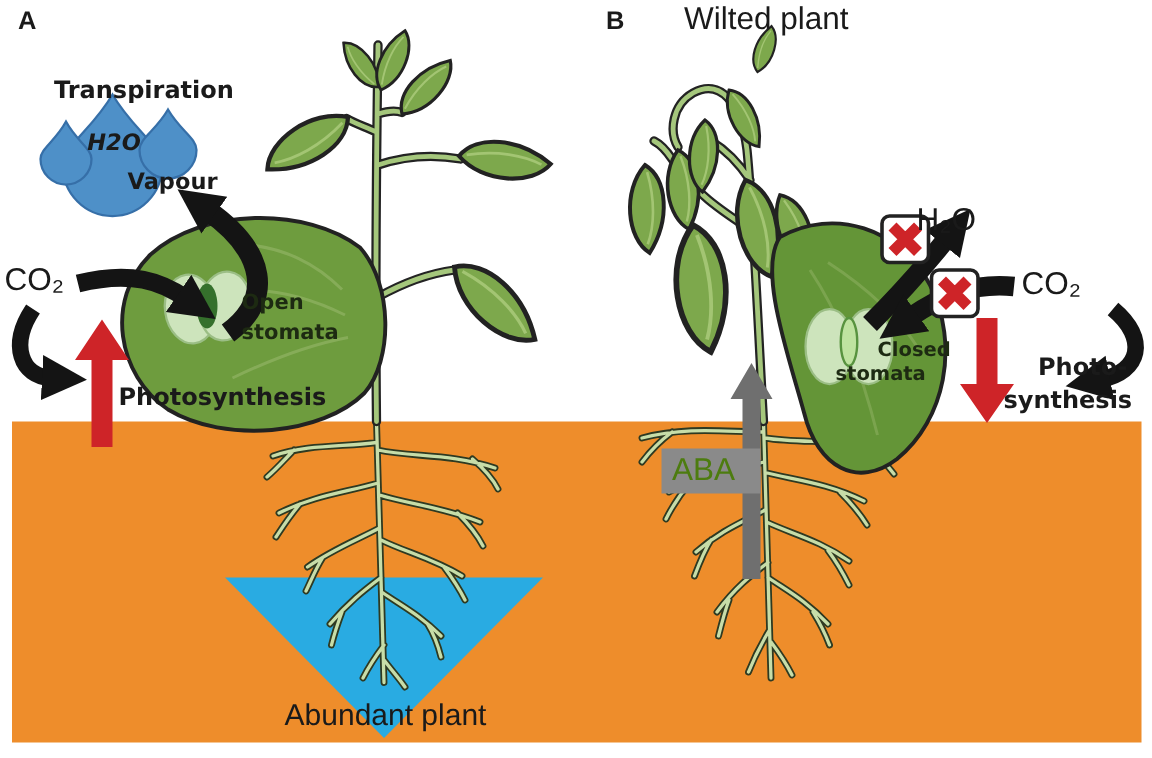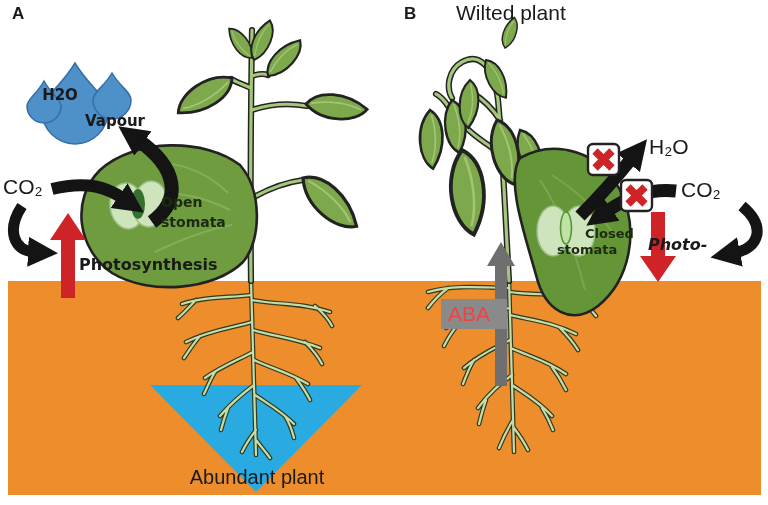--- a/index.html
+++ b/index.html
@@ -148,6 +148,7 @@
 <div class="t panel-letter" style="left:404px;top:4px;">B</div>
 <div class="t title" style="left:438px;top:1px;margin-left:18px;">Wilted plant</div>
 
+<div class="t ann" style="left:36px;top:50px;">Transpiration</div>
 <div class="t drop-txt" style="left:60px;top:86px;">H2O</div>
 <div class="t drop-txt" style="left:78px;top:112px;margin-left:37px;">Vapour</div>
 <div class="t chem" style="left:3px;top:175px;">CO₂</div>

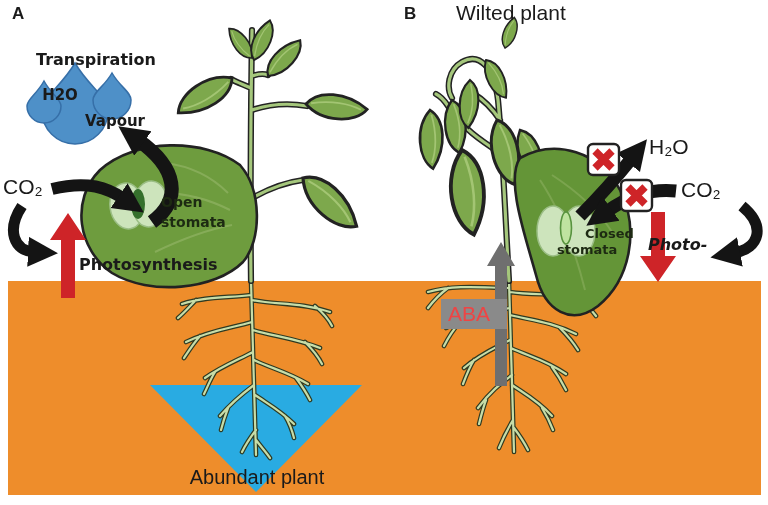--- a/index.html
+++ b/index.html
@@ -149,7 +149,7 @@
 <div class="t title" style="left:438px;top:1px;margin-left:18px;">Wilted plant</div>
 
 <div class="t ann" style="left:36px;top:50px;">Transpiration</div>
-<div class="t drop-txt" style="left:60px;top:86px;">H2O</div>
+<div class="t drop-txt" style="left:76px;top:86px;font-style:italic;">H2O</div>
 <div class="t drop-txt" style="left:78px;top:112px;margin-left:37px;">Vapour</div>
 <div class="t chem" style="left:3px;top:175px;">CO₂</div>
 <div class="t ann-sm stoma-label" style="left:161px;top:194px;font-size:14px;">Open</div>

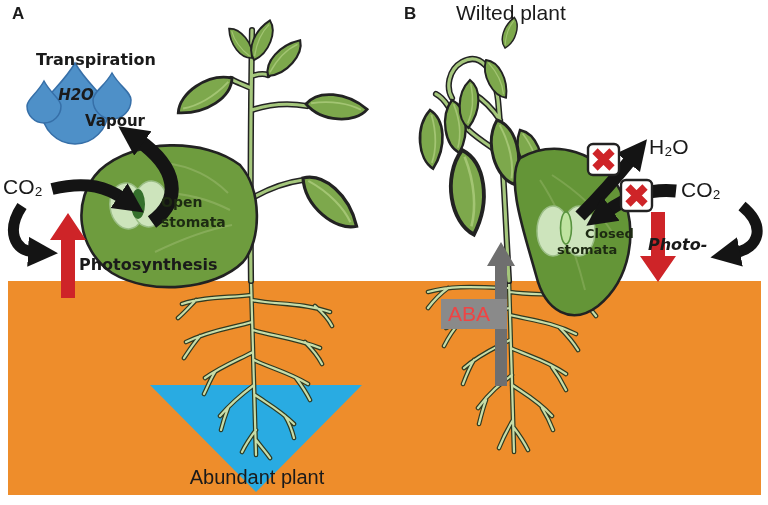--- a/index.html
+++ b/index.html
@@ -157,7 +157,7 @@
 <div class="t ann" style="left:79px;top:255px;">Photosynthesis</div>
 <div class="t caption" style="left:257px;top:466px;">Abundant plant</div>
 
-<div class="t chem" style="left:649px;top:135px;">H₂O</div>
+<div class="t chem" style="left:611px;top:135px;">H₂O</div>
 <div class="t chem" style="left:681px;top:178px;">CO₂</div>
 <div class="t ann-sm stoma-label" style="left:562px;top:226px;padding-left:23px;">Closed</div>
 <div class="t ann-sm stoma-label" style="left:557px;top:242px;">stomata</div>

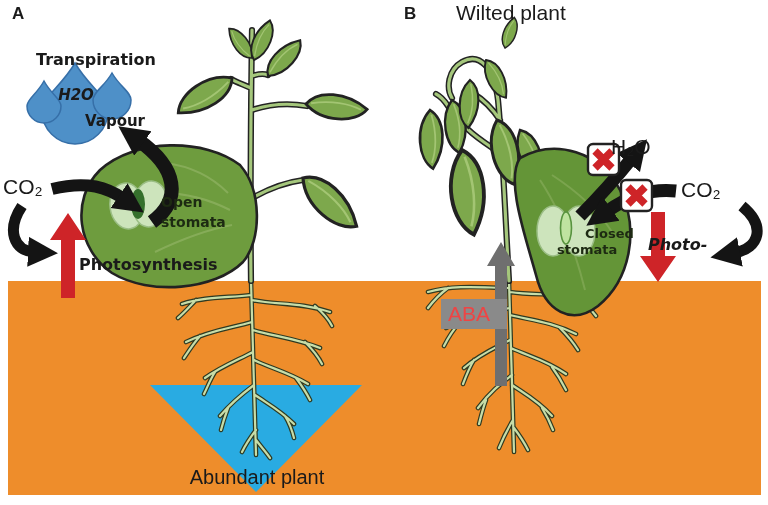--- a/index.html
+++ b/index.html
@@ -161,7 +161,7 @@
 <div class="t chem" style="left:681px;top:178px;">CO₂</div>
 <div class="t ann-sm stoma-label" style="left:562px;top:226px;padding-left:23px;">Closed</div>
 <div class="t ann-sm stoma-label" style="left:557px;top:242px;">stomata</div>
-<div class="t ann" style="left:648px;top:235px;font-style:italic;">Photo-</div>
+<div class="t ann" style="left:692px;top:235px;">Photo-</div>
 <div class="t aba-txt" style="left:448px;top:302px;">ABA</div>
 
 </div>

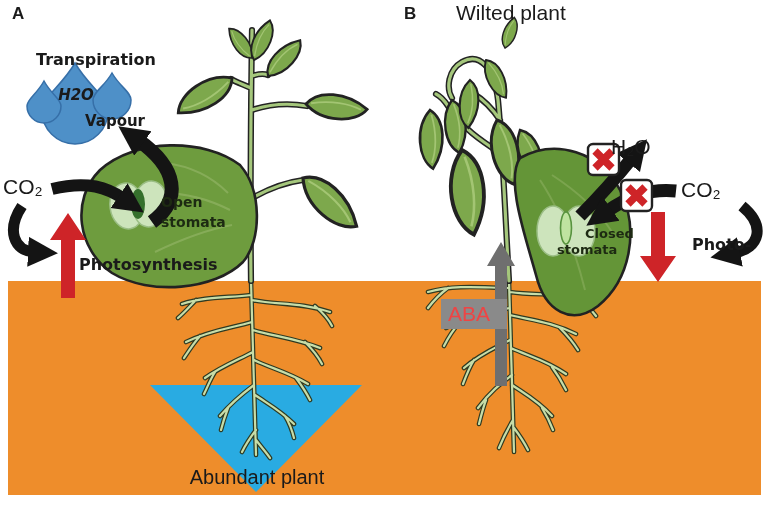--- a/index.html
+++ b/index.html
@@ -162,6 +162,7 @@
 <div class="t ann-sm stoma-label" style="left:562px;top:226px;padding-left:23px;">Closed</div>
 <div class="t ann-sm stoma-label" style="left:557px;top:242px;">stomata</div>
 <div class="t ann" style="left:692px;top:235px;">Photo-</div>
+<div class="t ann" style="left:669px;top:257px;">synthesis</div>
 <div class="t aba-txt" style="left:448px;top:302px;">ABA</div>
 
 </div>

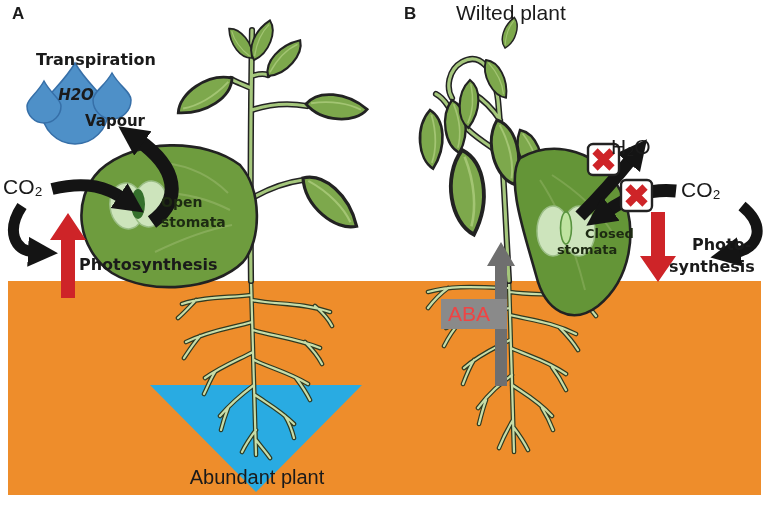--- a/index.html
+++ b/index.html
@@ -15,7 +15,7 @@
   .ann-sm{font:600 13px "DejaVu Sans",sans-serif;}
   .drop-txt{font:600 15px "DejaVu Sans",sans-serif;text-align:center;transform:translateX(-50%);}
   .stoma-label{color:#1d2a12;}
-  .aba-txt{font:400 21px "Liberation Sans",sans-serif;color:#ef4444;}
+  .aba-txt{font:400 21px "Liberation Sans",sans-serif;color:#4d7c0f;}
   .root-dark{fill:none;stroke:#2e3a22;stroke-width:4.6;stroke-linecap:round;}
   .root-light{fill:none;stroke:#c7dda8;stroke-width:2.2;stroke-linecap:round;}
   .stem-dark{fill:none;stroke:#232323;stroke-width:6.2;stroke-linecap:round;}

